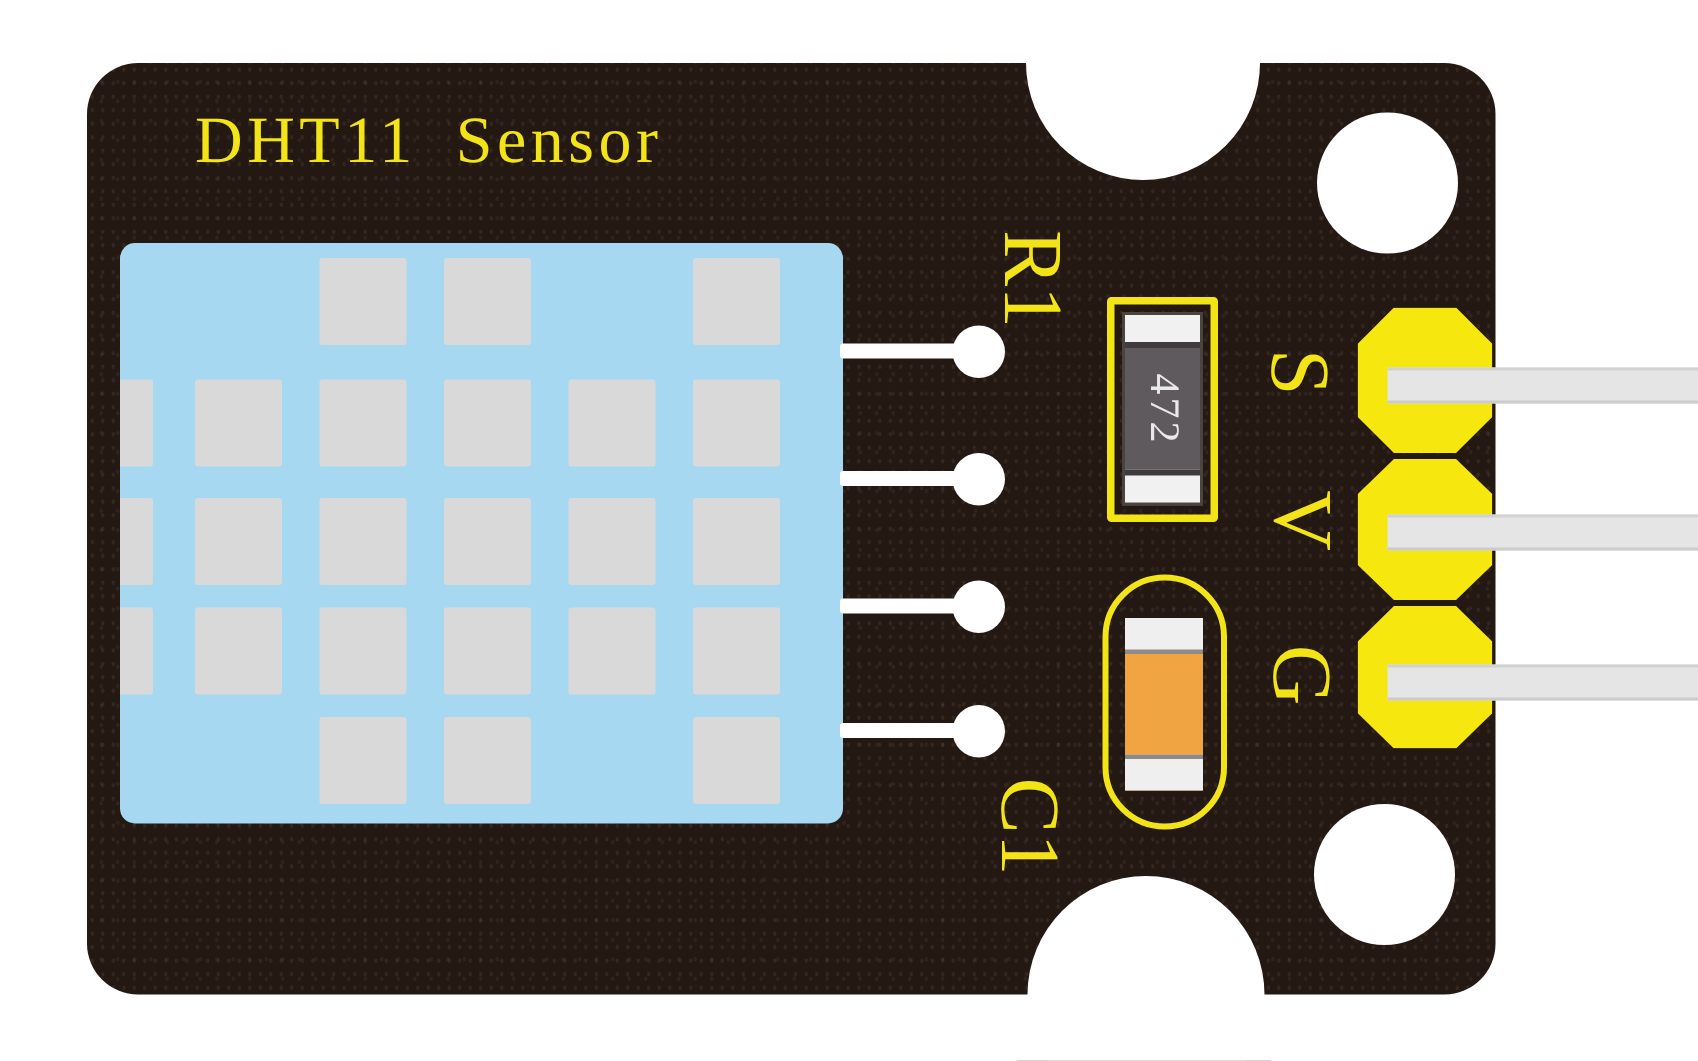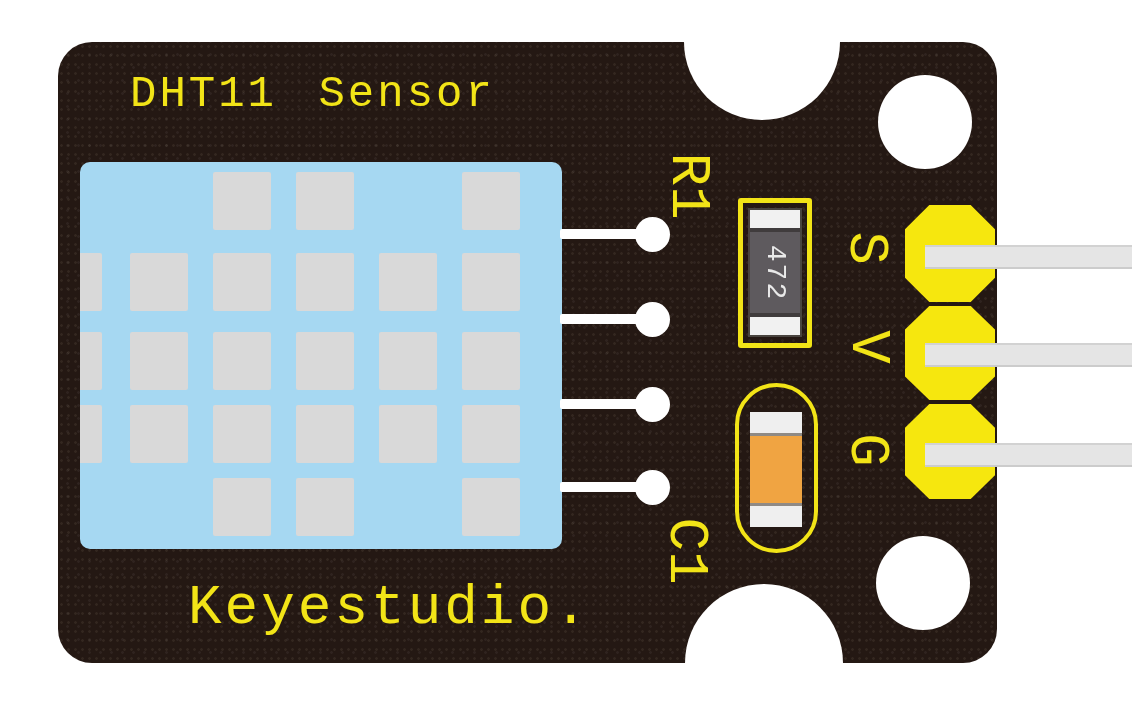--- a/index.html
+++ b/index.html
@@ -6,7 +6,7 @@
   #stage{
     position:relative;width:1132px;height:707px;overflow:hidden;
     background:var(--background,#fff);
-    font-family:Liberation Mono, monospace;
+    font-family:Liberation Serif, serif;
   }
   #board{
     position:absolute;left:58px;top:42px;width:939px;height:621px;

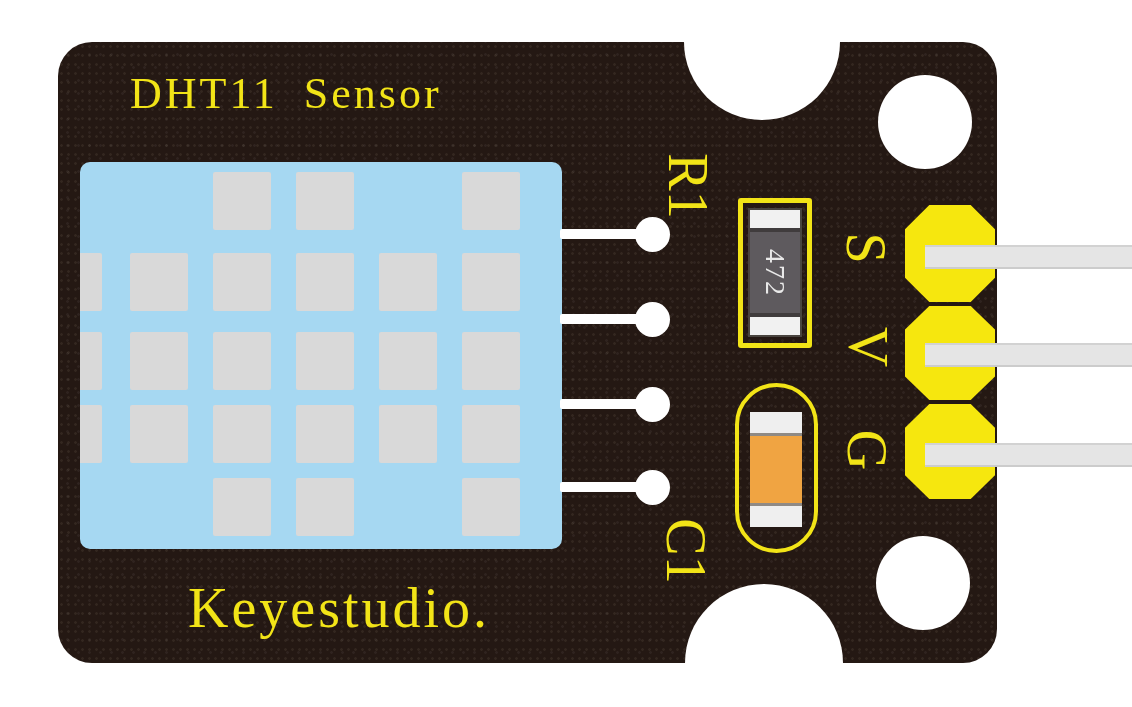--- a/index.html
+++ b/index.html
@@ -170,7 +170,6 @@
       <div class="pin" style="top: 443px;"></div>
     </div>
 
-  <div id="brand" class="silk">Keyestudio.</div>
 
   <div id="notch-top" class="cutout"></div>
   <div id="notch-bottom" class="cutout"></div>

